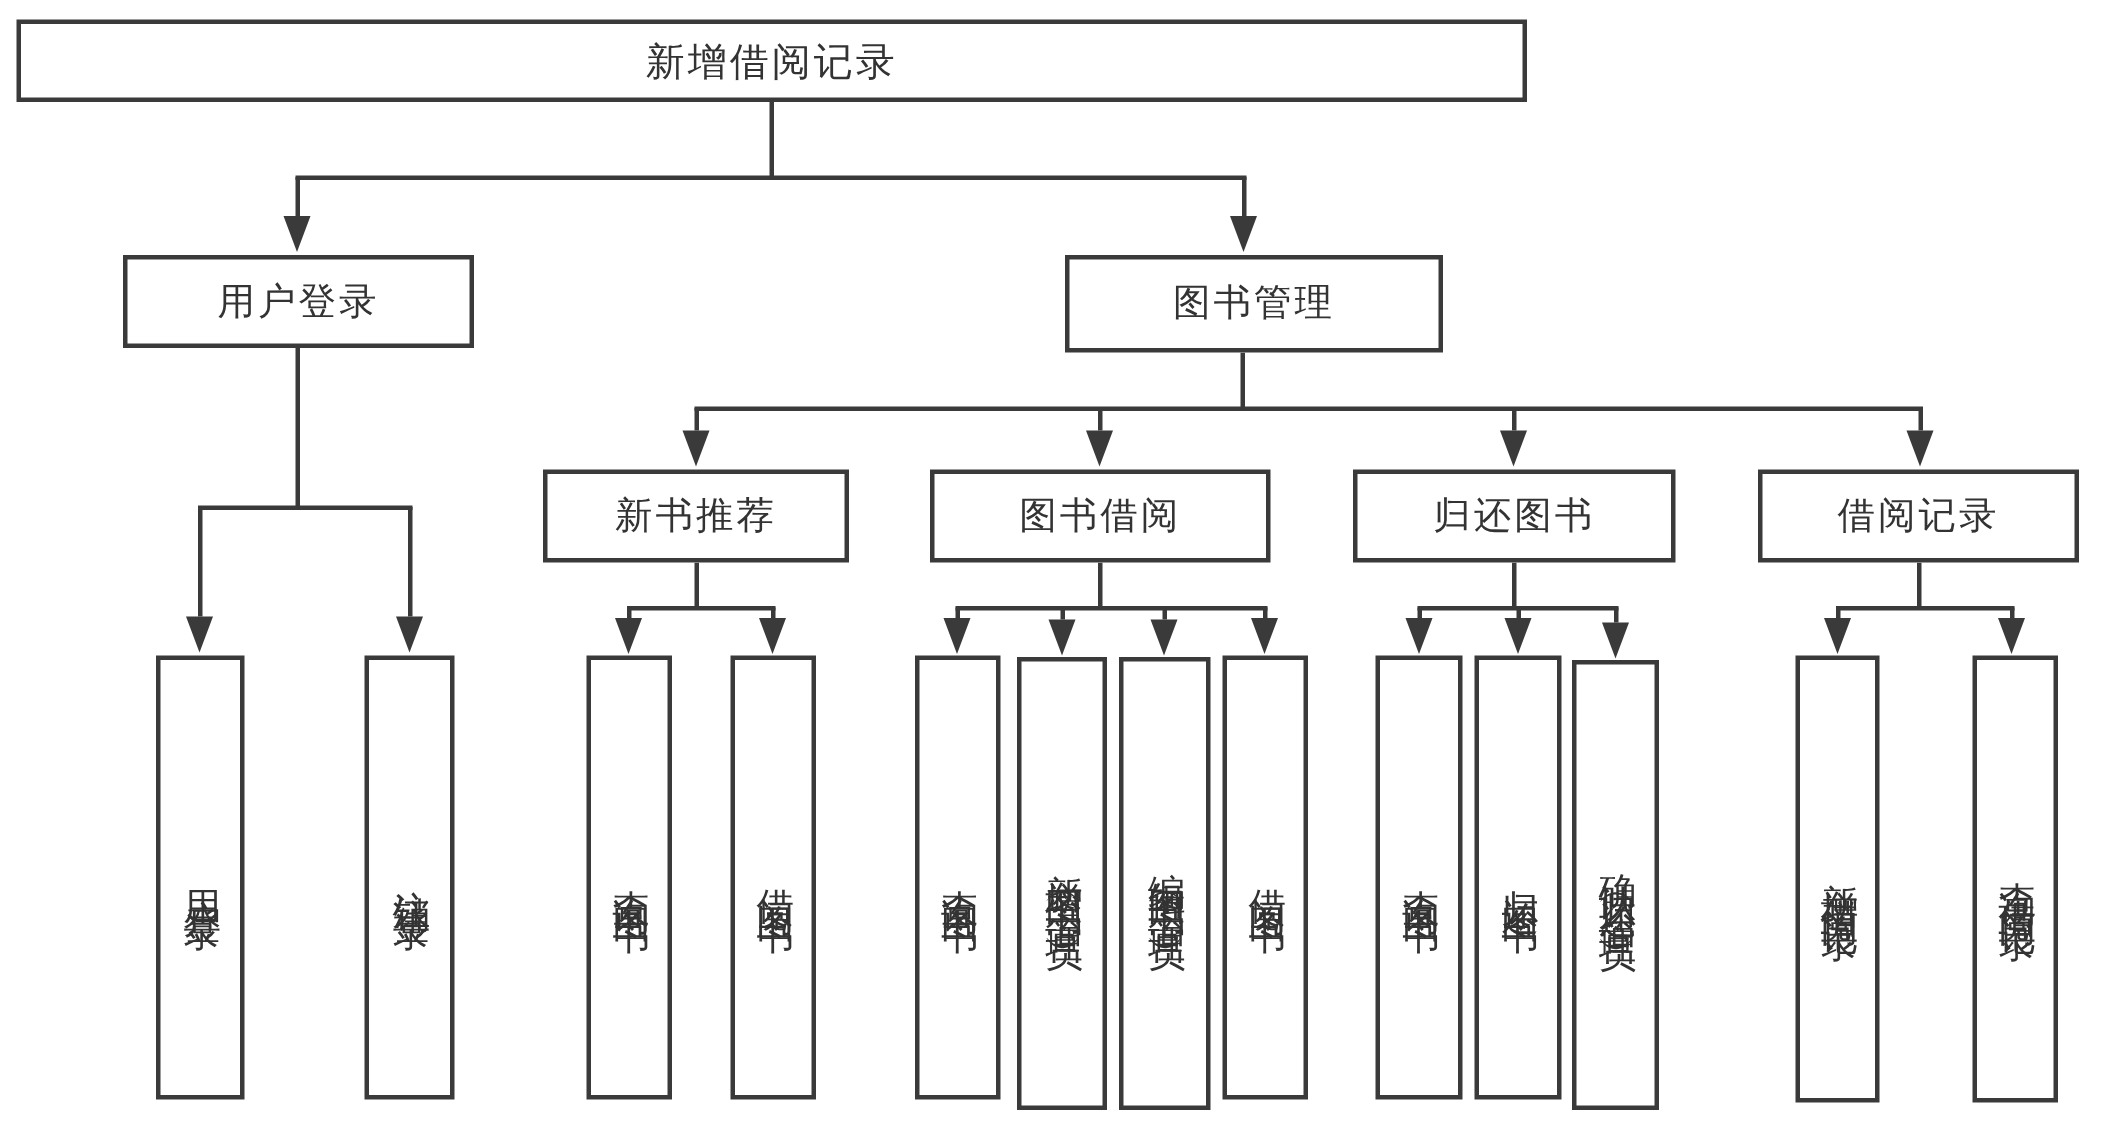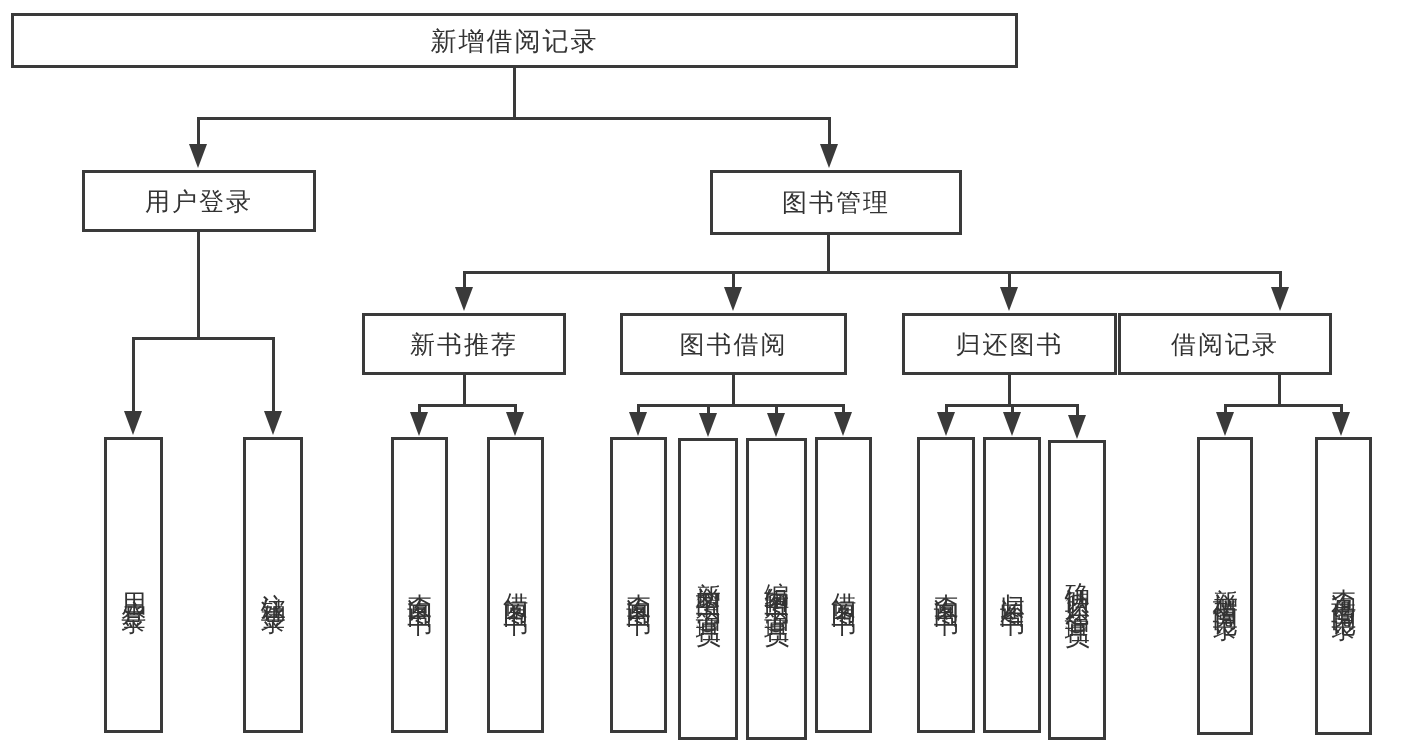--- a/index.html
+++ b/index.html
@@ -73,7 +73,7 @@
   <div class="box" style="left:902px;top:313px;width:215px;height:62px">
     <span class="hlabel">归还图书</span>
   </div>
-  <div class="box" style="left:1118px;top:313px;width:214px;height:62px">
+  <div class="box" style="left:1172px;top:313px;width:214px;height:62px">
     <span class="hlabel">借阅记录</span>
   </div>
 

